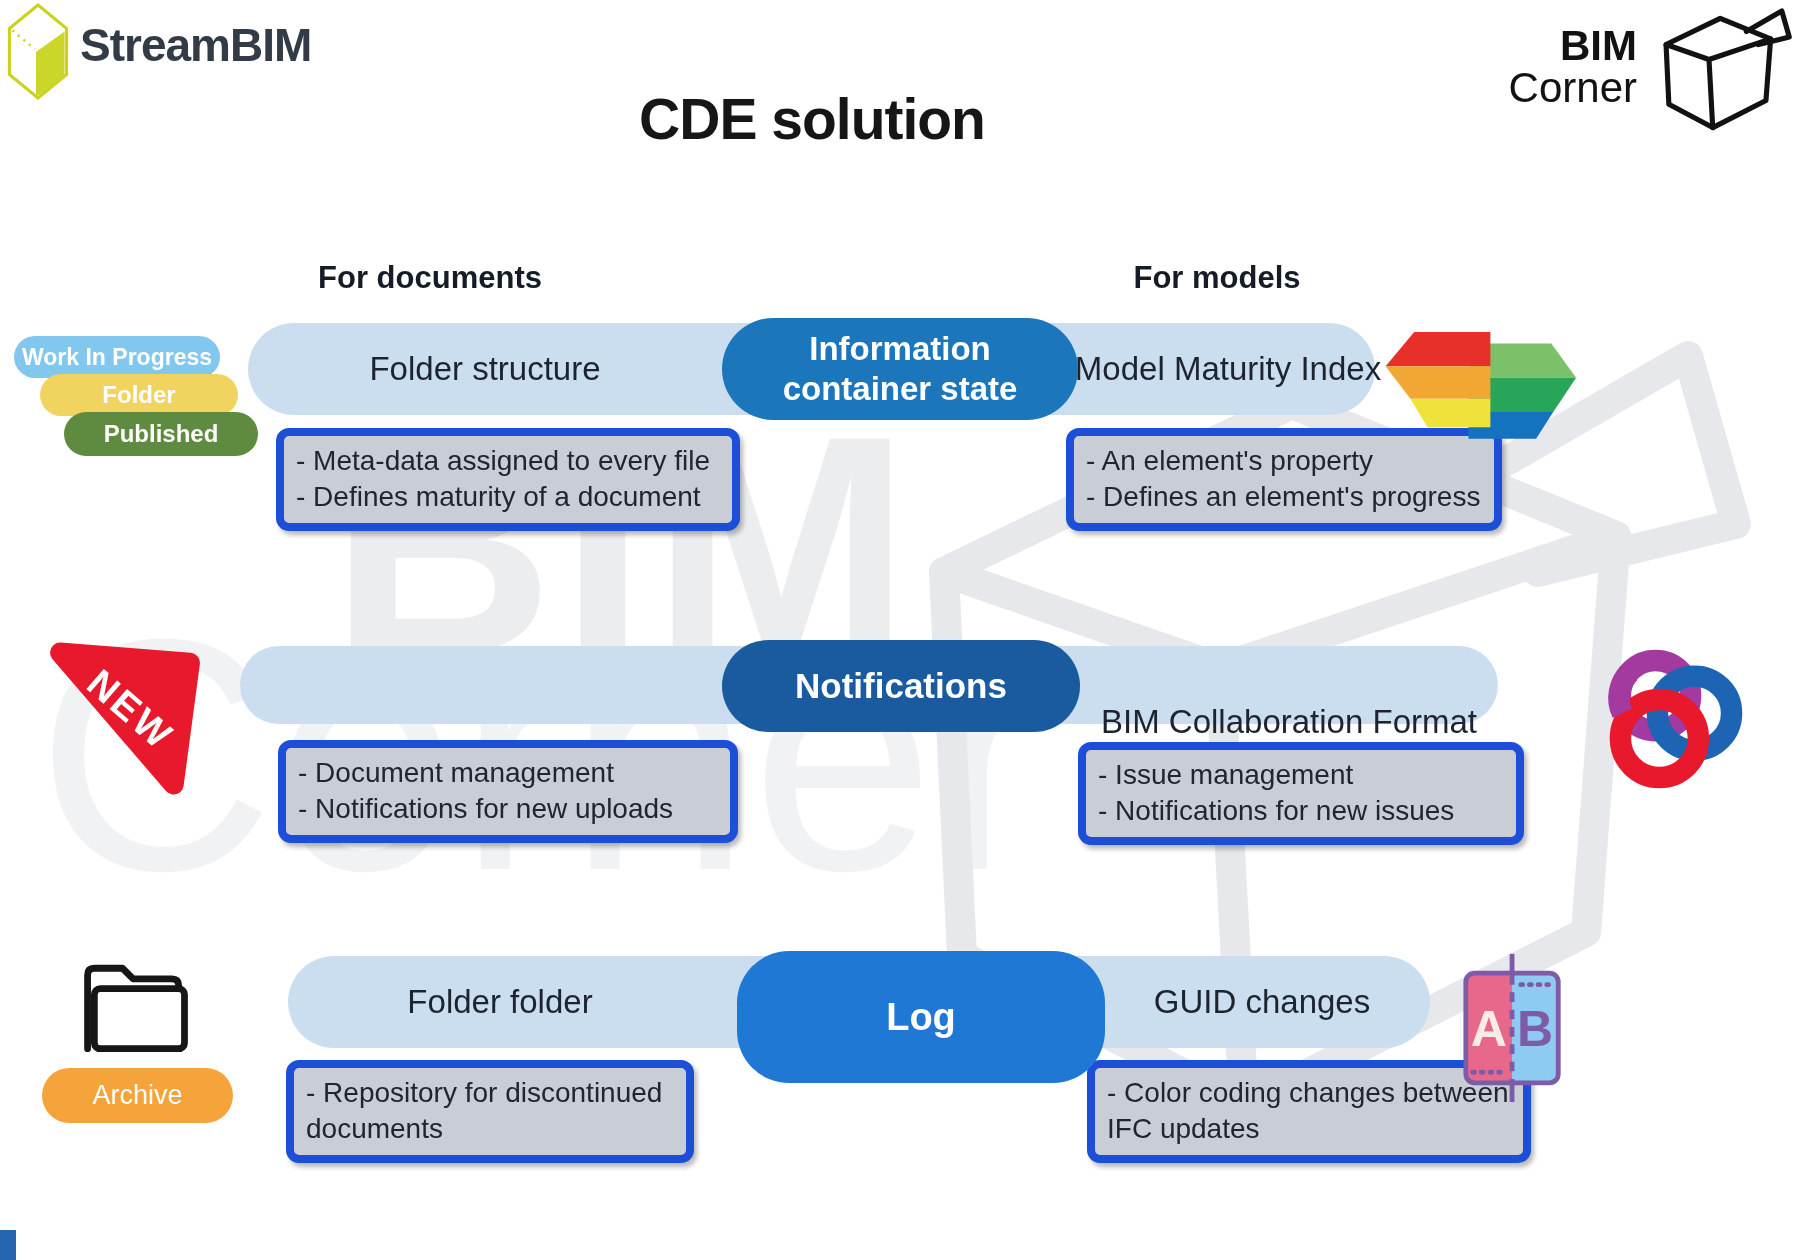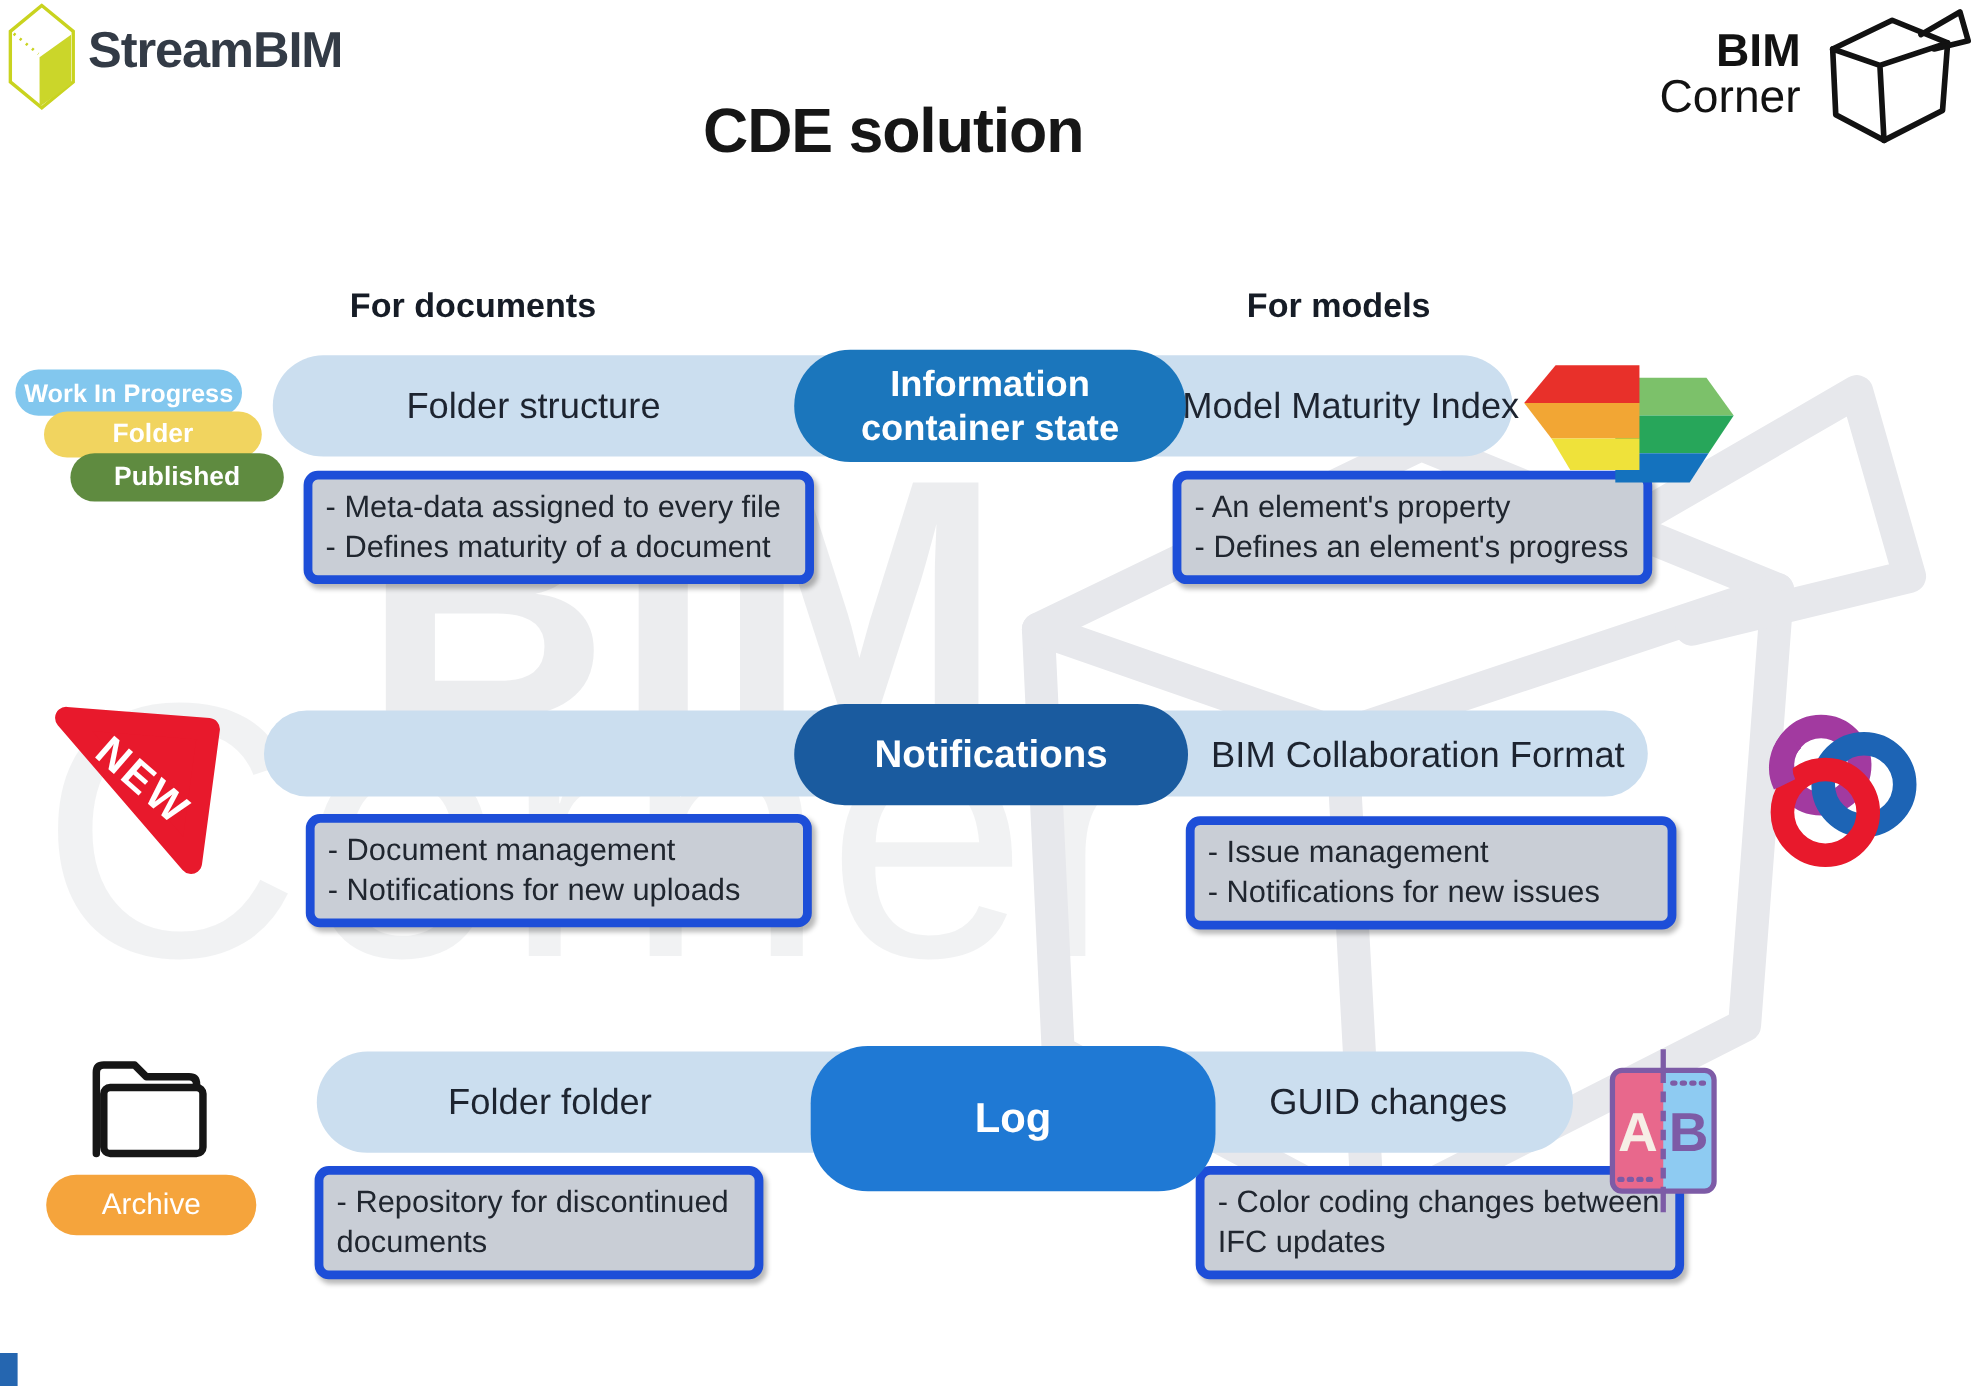--- a/index.html
+++ b/index.html
@@ -35,7 +35,7 @@
   #lbl-1L{left:485px;top:369px;}
   #lbl-1R{left:1228px;top:369px;}
   #lbl-2L{left:481px;top:686px;}
-  #lbl-2R{left:1289px;top:686px;text-align:right;}
+  #lbl-2R{left:1289px;top:722px;text-align:right;}
   #lbl-3L{left:500px;top:1002px;}
   #lbl-3R{left:1262px;top:1002px;}
   .detail-box{position:absolute;z-index:2;background:#C9CED6;border:8px solid #1d4ed8;border-radius:13px;

